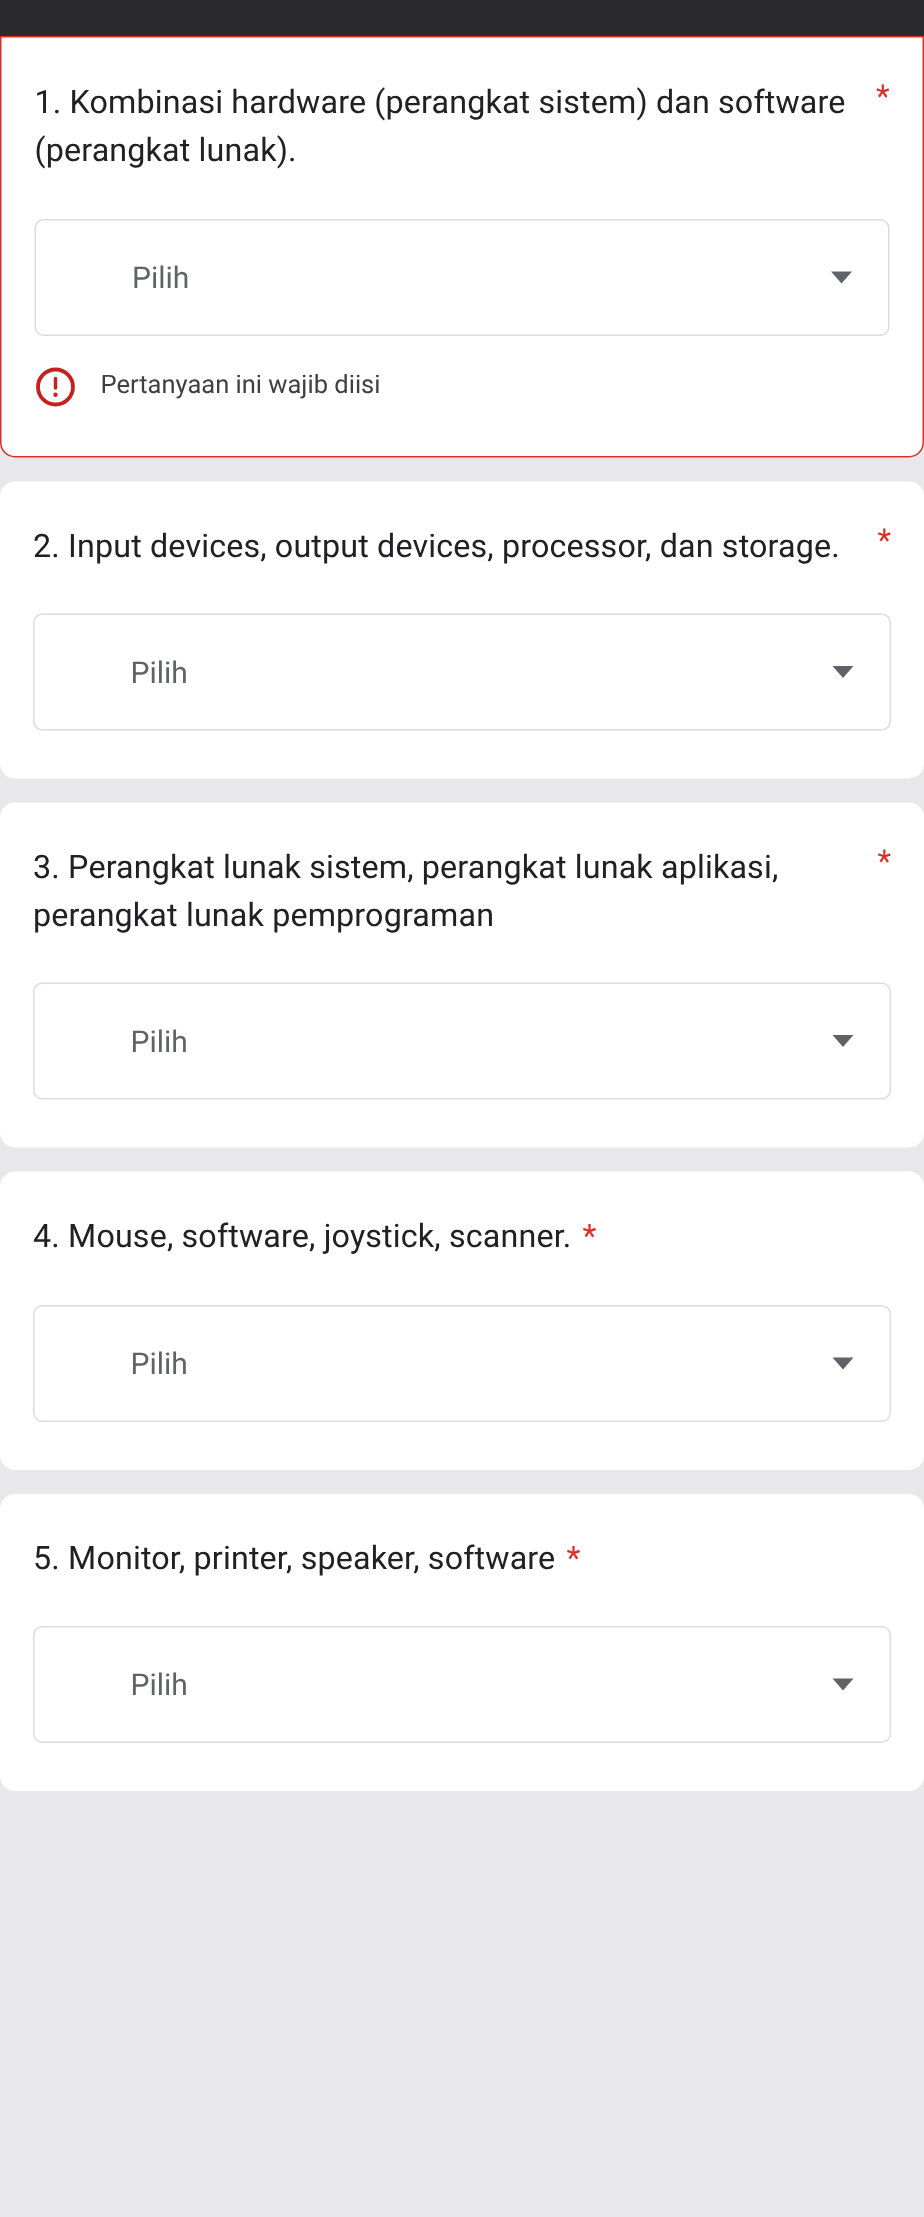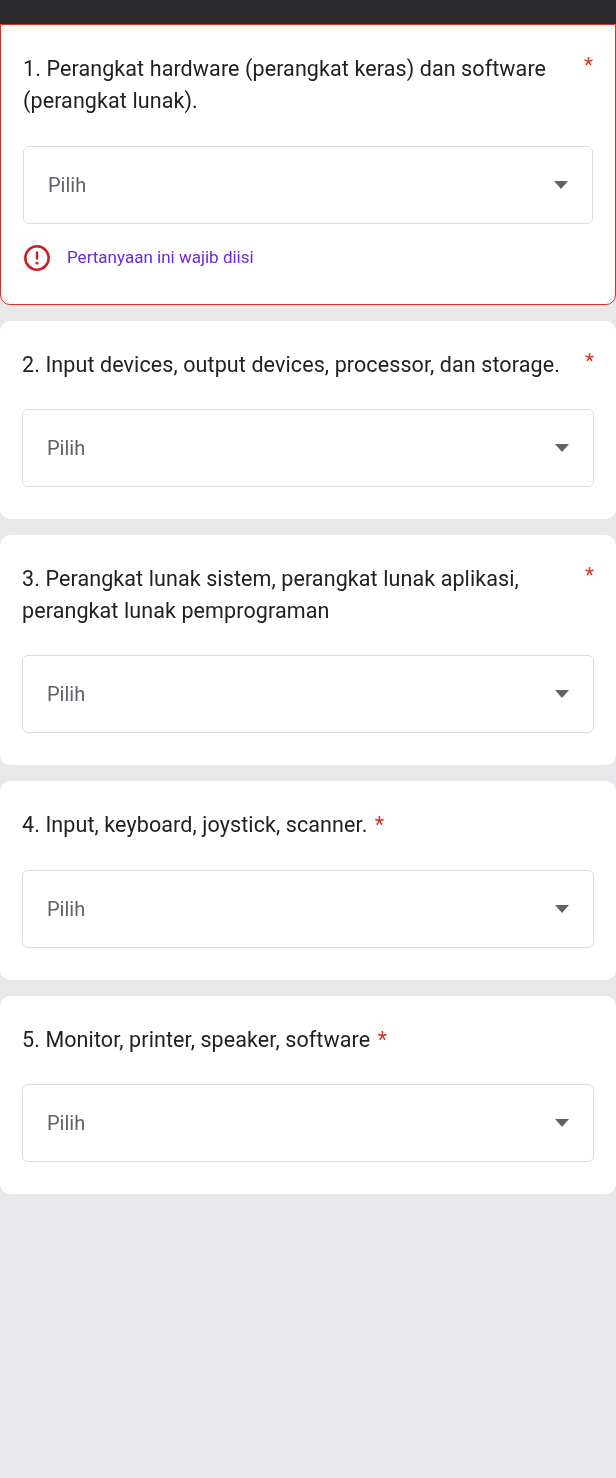--- a/index.html
+++ b/index.html
@@ -98,7 +98,7 @@
     <div class="question-title">
       <span>1.</span>
       <span> </span>
-      <span>Perangkat hardware (perangkat keras) dan software (perangkat lunak).</span>
+      <span>Kombinasi hardware (perangkat sistem) dan software (perangkat lunak).</span>
     </div>
     <div class="req-star">*</div>
   </div>

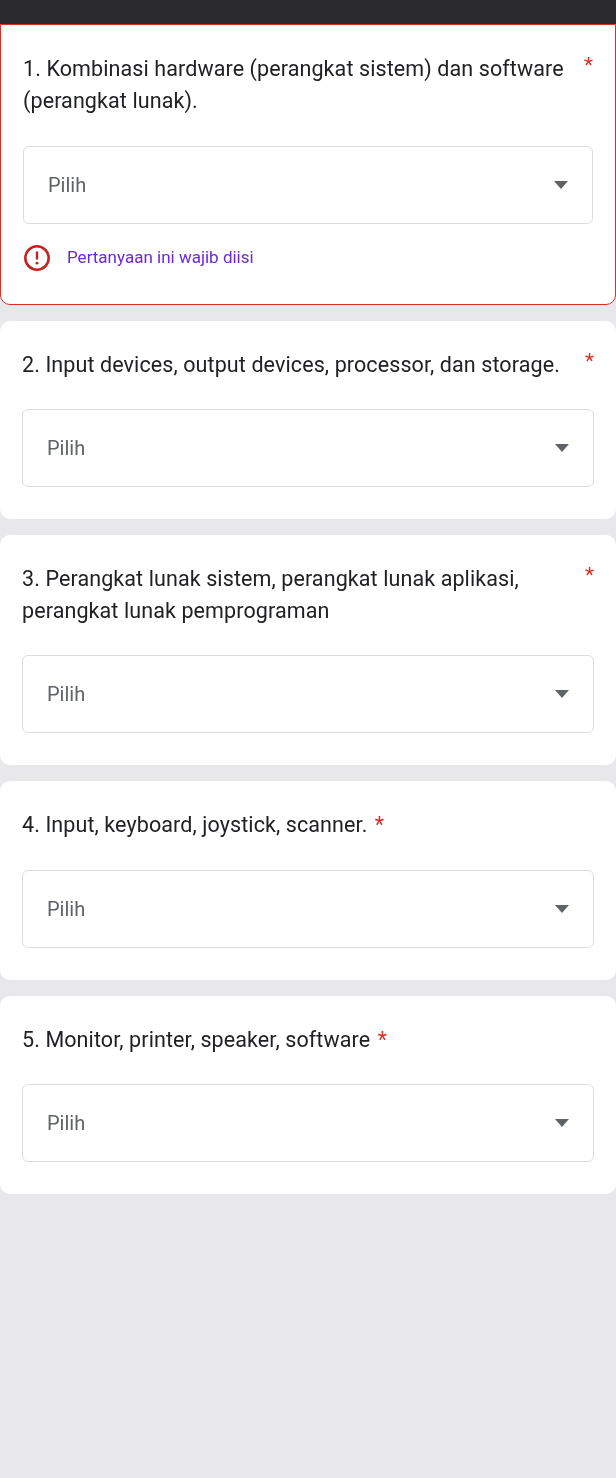--- a/index.html
+++ b/index.html
@@ -66,6 +66,7 @@
   .dropdown-label {
     color: #5f6368;
     font-size: 20px;
+    margin-left: 40px;
   }
   .chevron {
     width: 0;

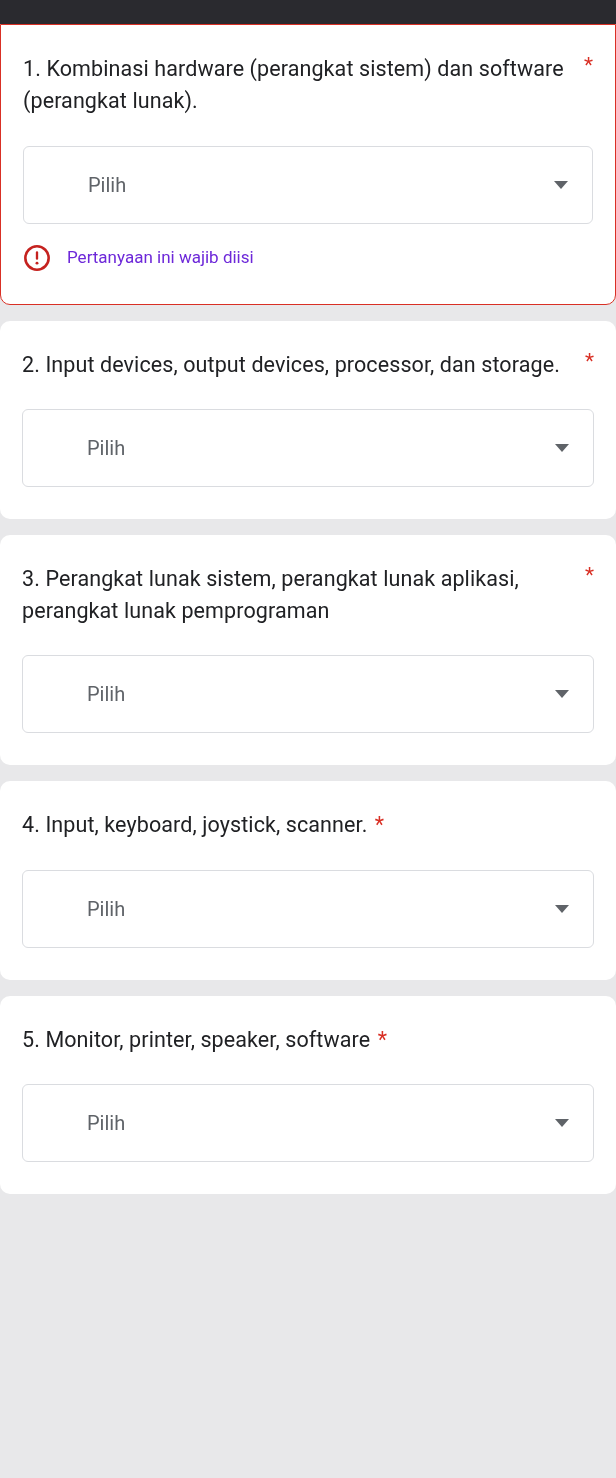--- a/index.html
+++ b/index.html
@@ -80,7 +80,7 @@
     align-items: center;
     gap: 16px;
     margin-top: 20px;
-    color: #6d28d9;
+    color: #404040;
     font-size: 17px;
   }
   .error-icon-svg {

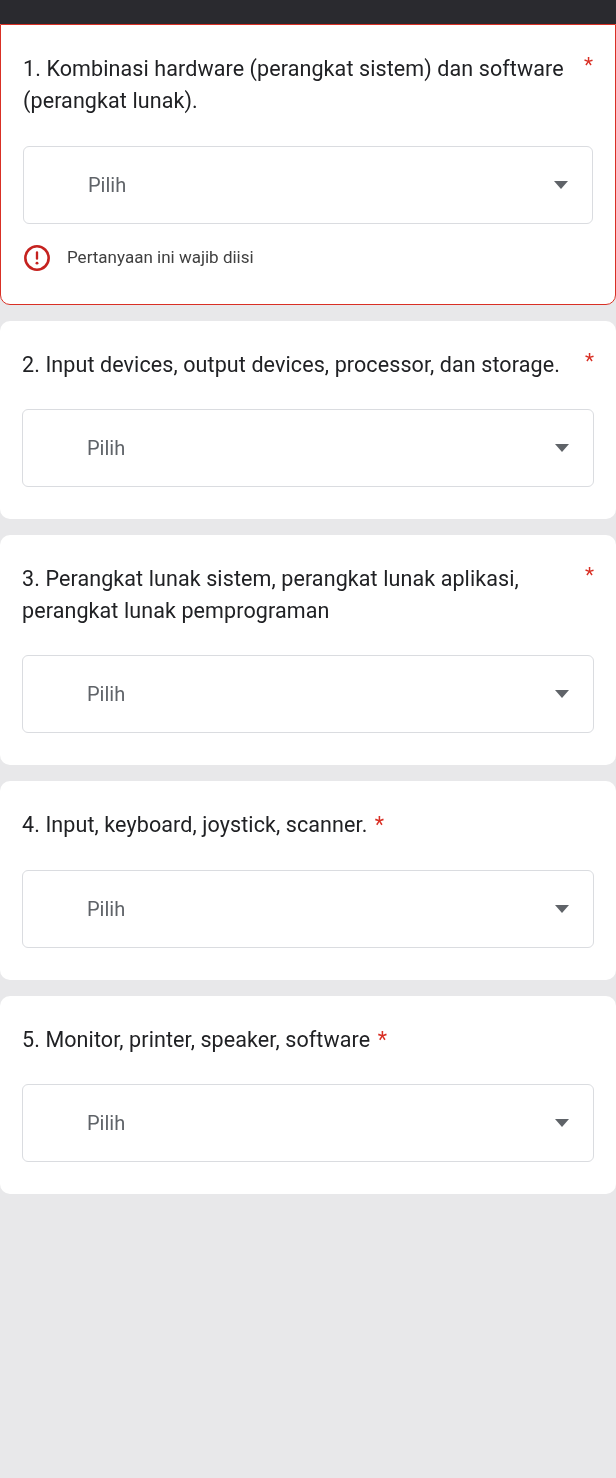--- a/index.html
+++ b/index.html
@@ -152,7 +152,7 @@
     <div class="question-title">
       <span>4.</span>
       <span> </span>
-      <span>Input, keyboard, joystick, scanner.</span>
+      <span>Mouse, software, joystick, scanner.</span>
       <span class="req-star-inline">*</span>
     </div>
   </div>

